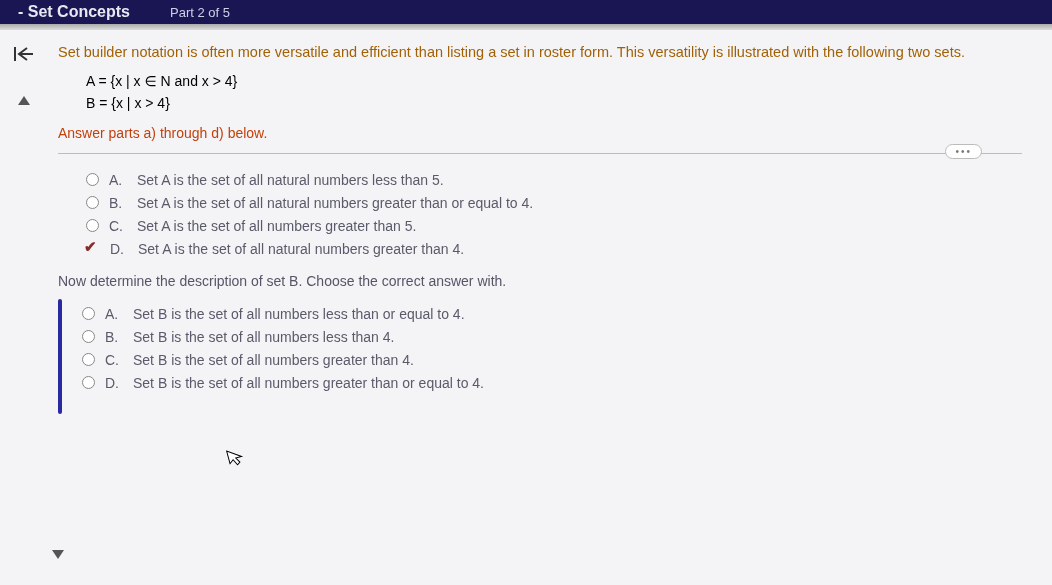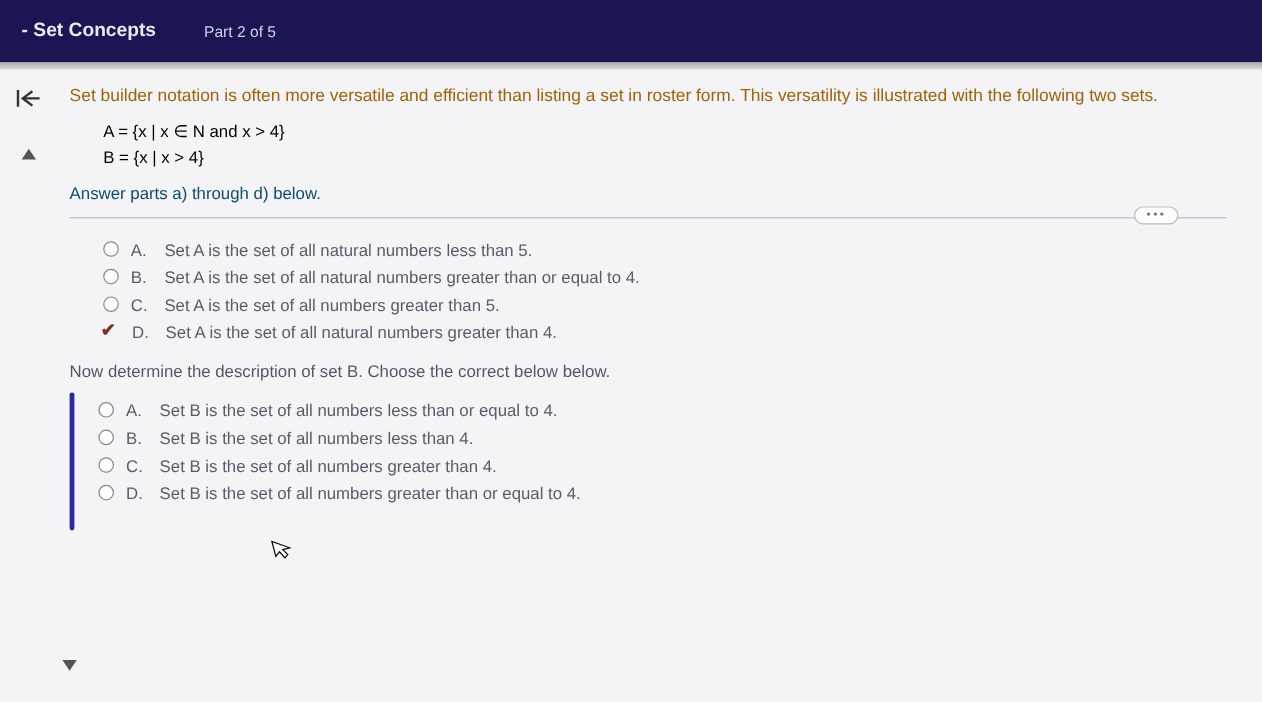--- a/index.html
+++ b/index.html
@@ -14,7 +14,7 @@
   .topbar {
     background: #1a1654;
     color: #e8e8f0;
-    height: 52px;
+    height: 24px;
     display: flex;
     align-items: center;
     padding: 0 18px;

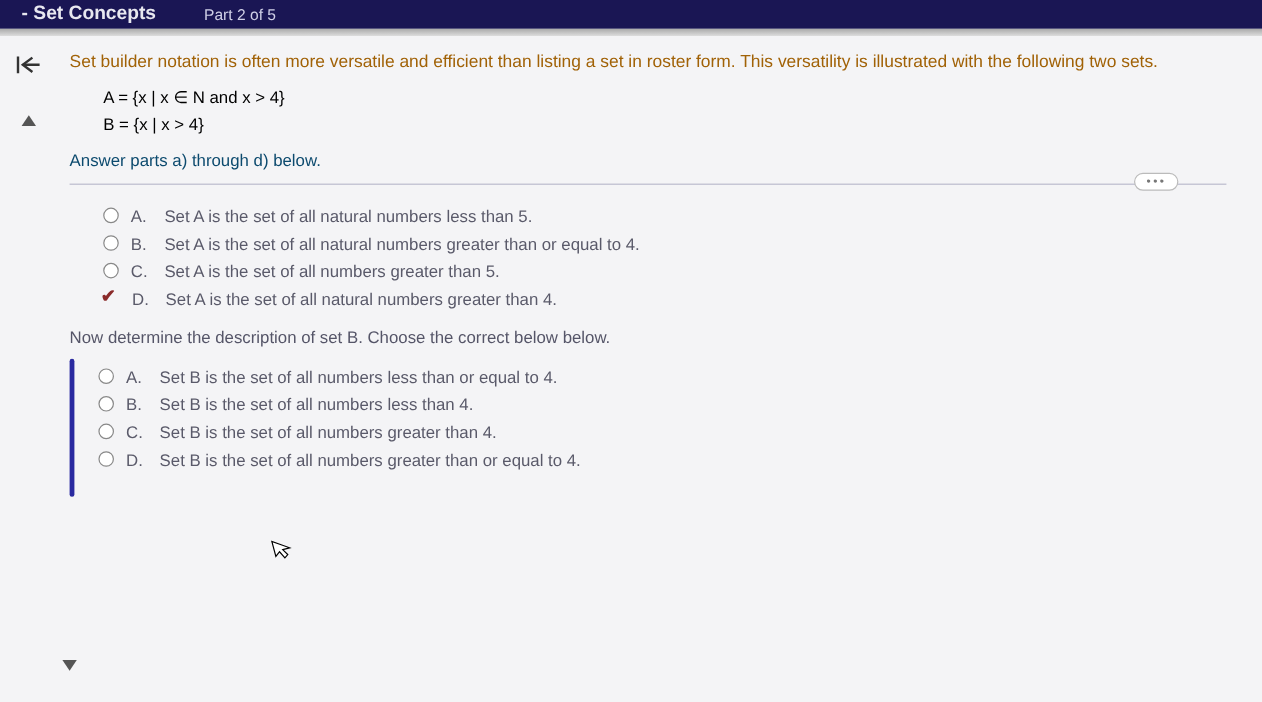--- a/index.html
+++ b/index.html
@@ -64,7 +64,7 @@
   }
   .intro { margin-bottom: 10px; font-size: 14.5px; color: #a16207;}
   .sets { margin: 8px 0 10px 28px; font-size: 14px; line-height: 1.6; color:#000000;}
-  .instr { margin: 4px 0 12px 0; font-size: 14px; color:#0c4a6e;}
+  .instr { margin: 4px 0 12px 0; font-size: 14px; color:#c2410c;}
   .divider-wrap { position: relative; margin: 6px 0 12px 0;}
   .divider {
     border: none;

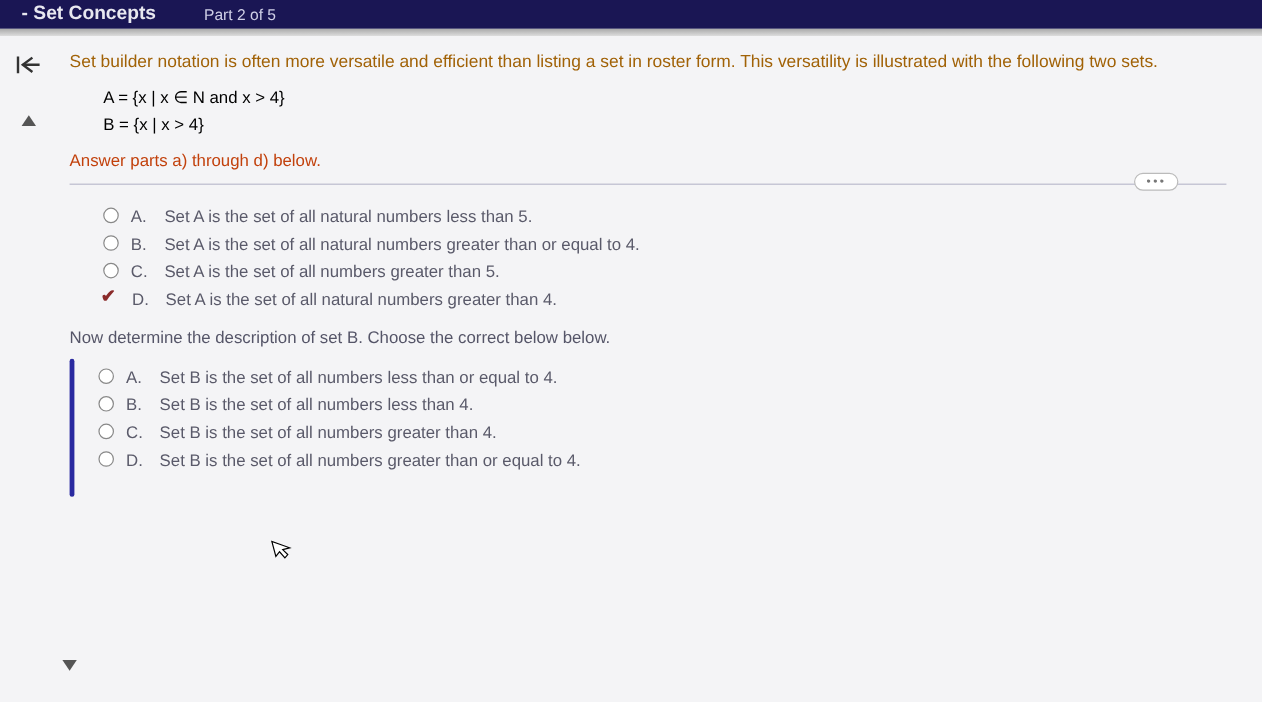--- a/index.html
+++ b/index.html
@@ -206,7 +206,7 @@
       </div>
     </div>
 
-    <p class="q2-stem">Now determine the description of set B. Choose the correct below below.</p>
+    <p class="q2-stem">Now determine the description of set B. Choose the correct answer with.</p>
 
     <div class="leftbar-row">
       <div class="blue-bar"></div>

